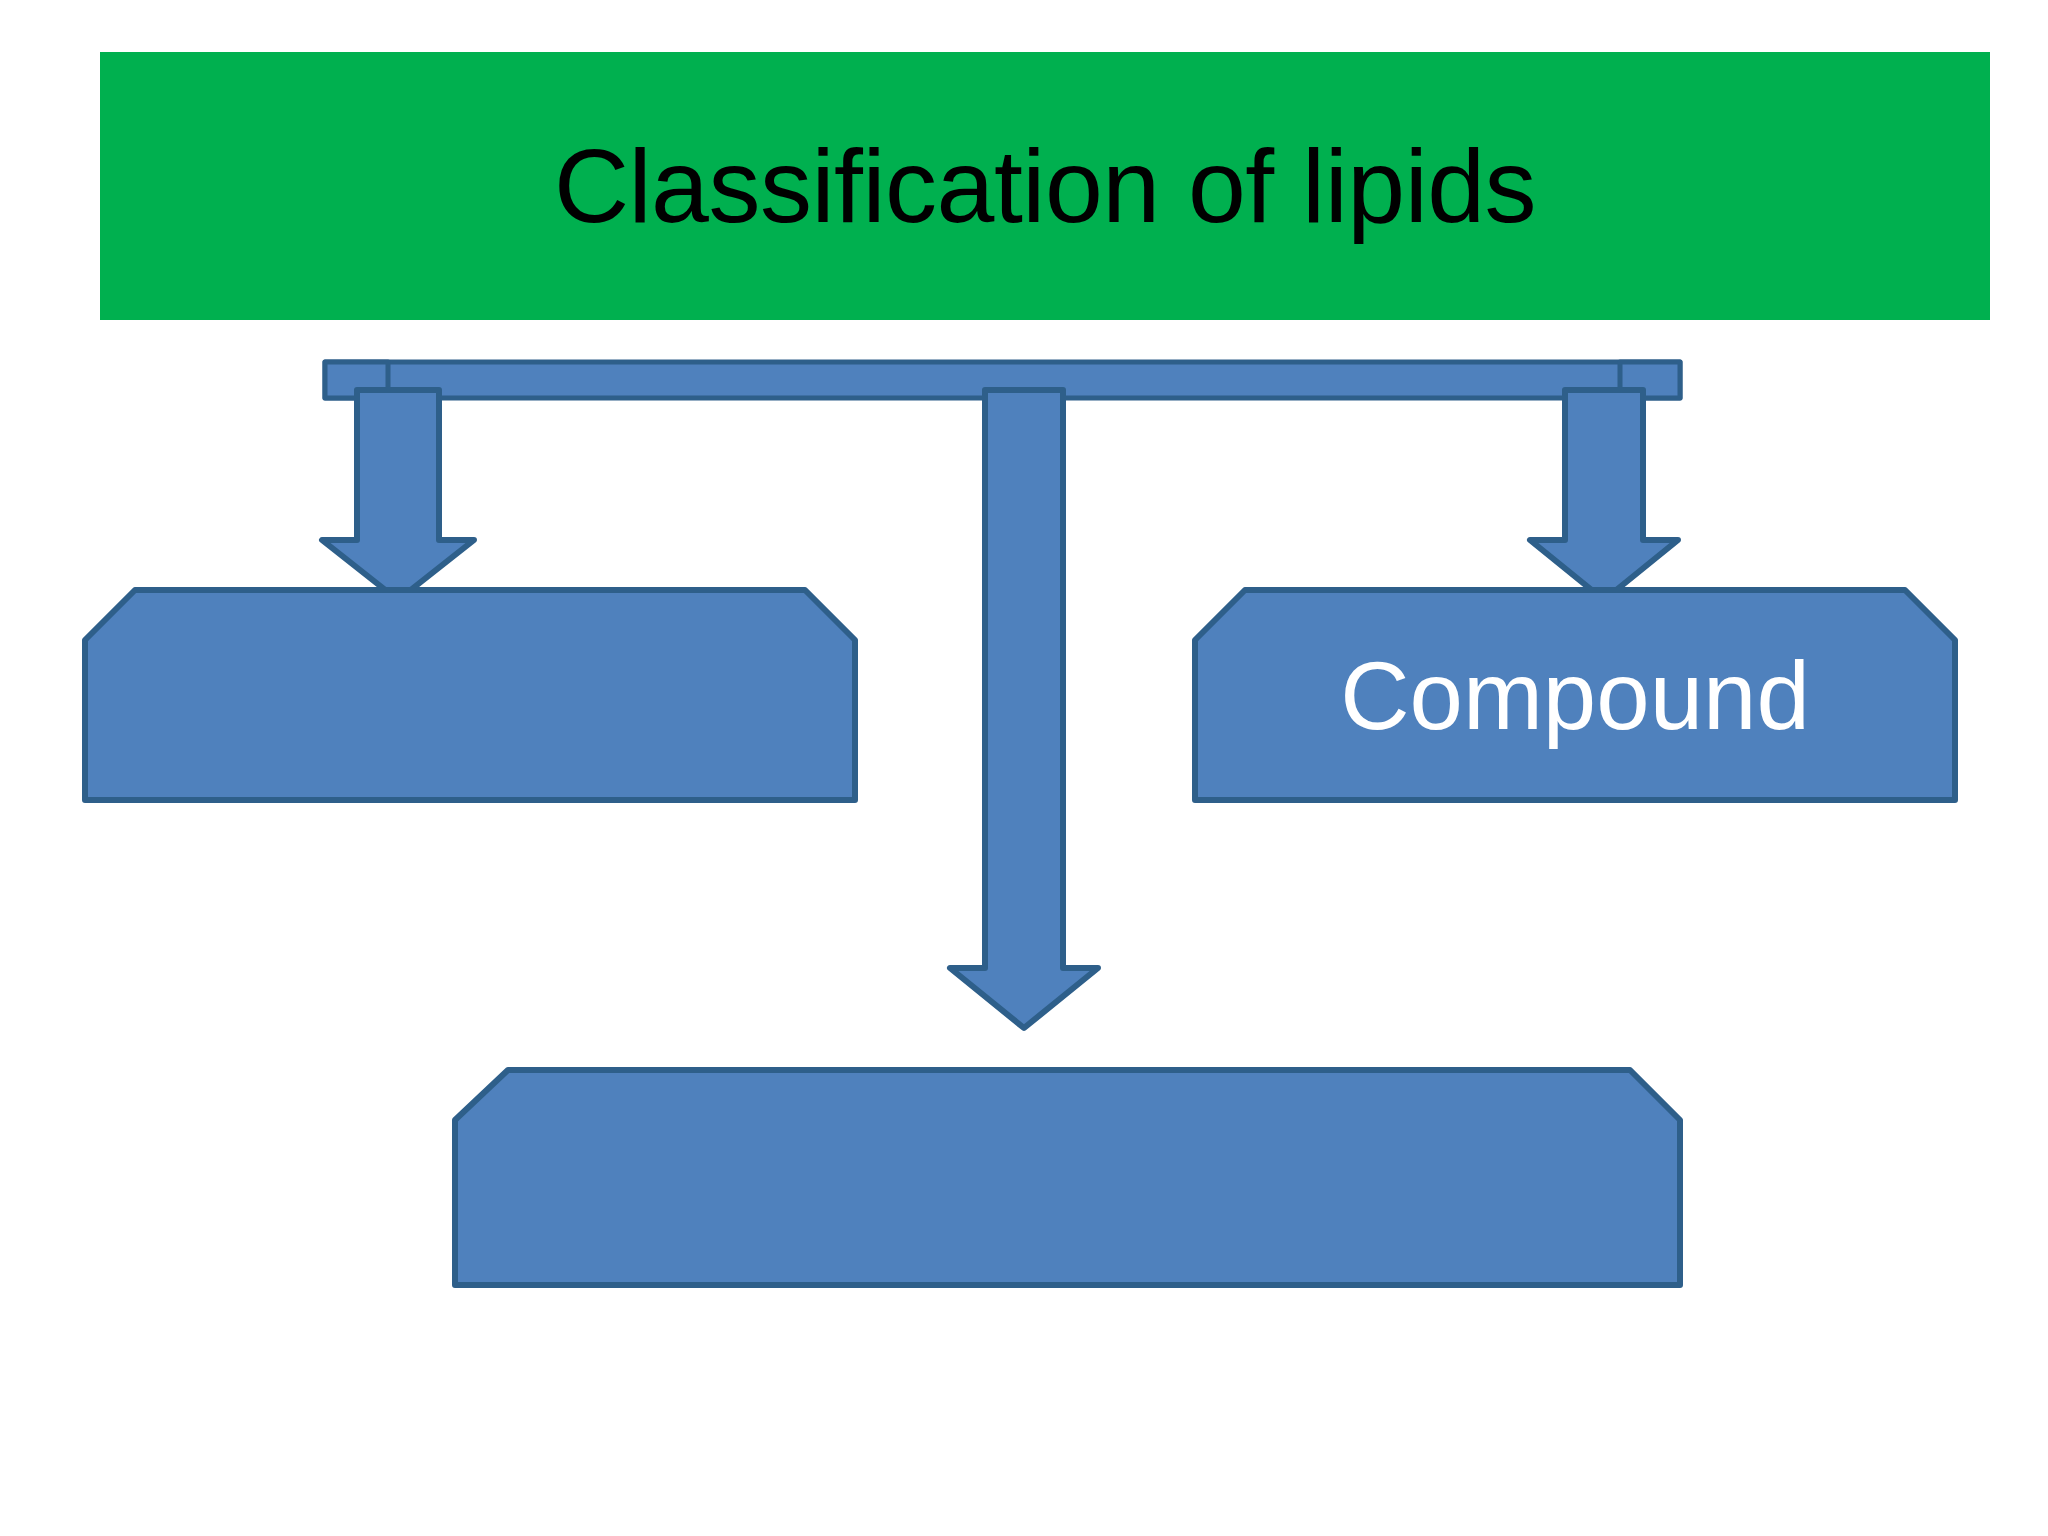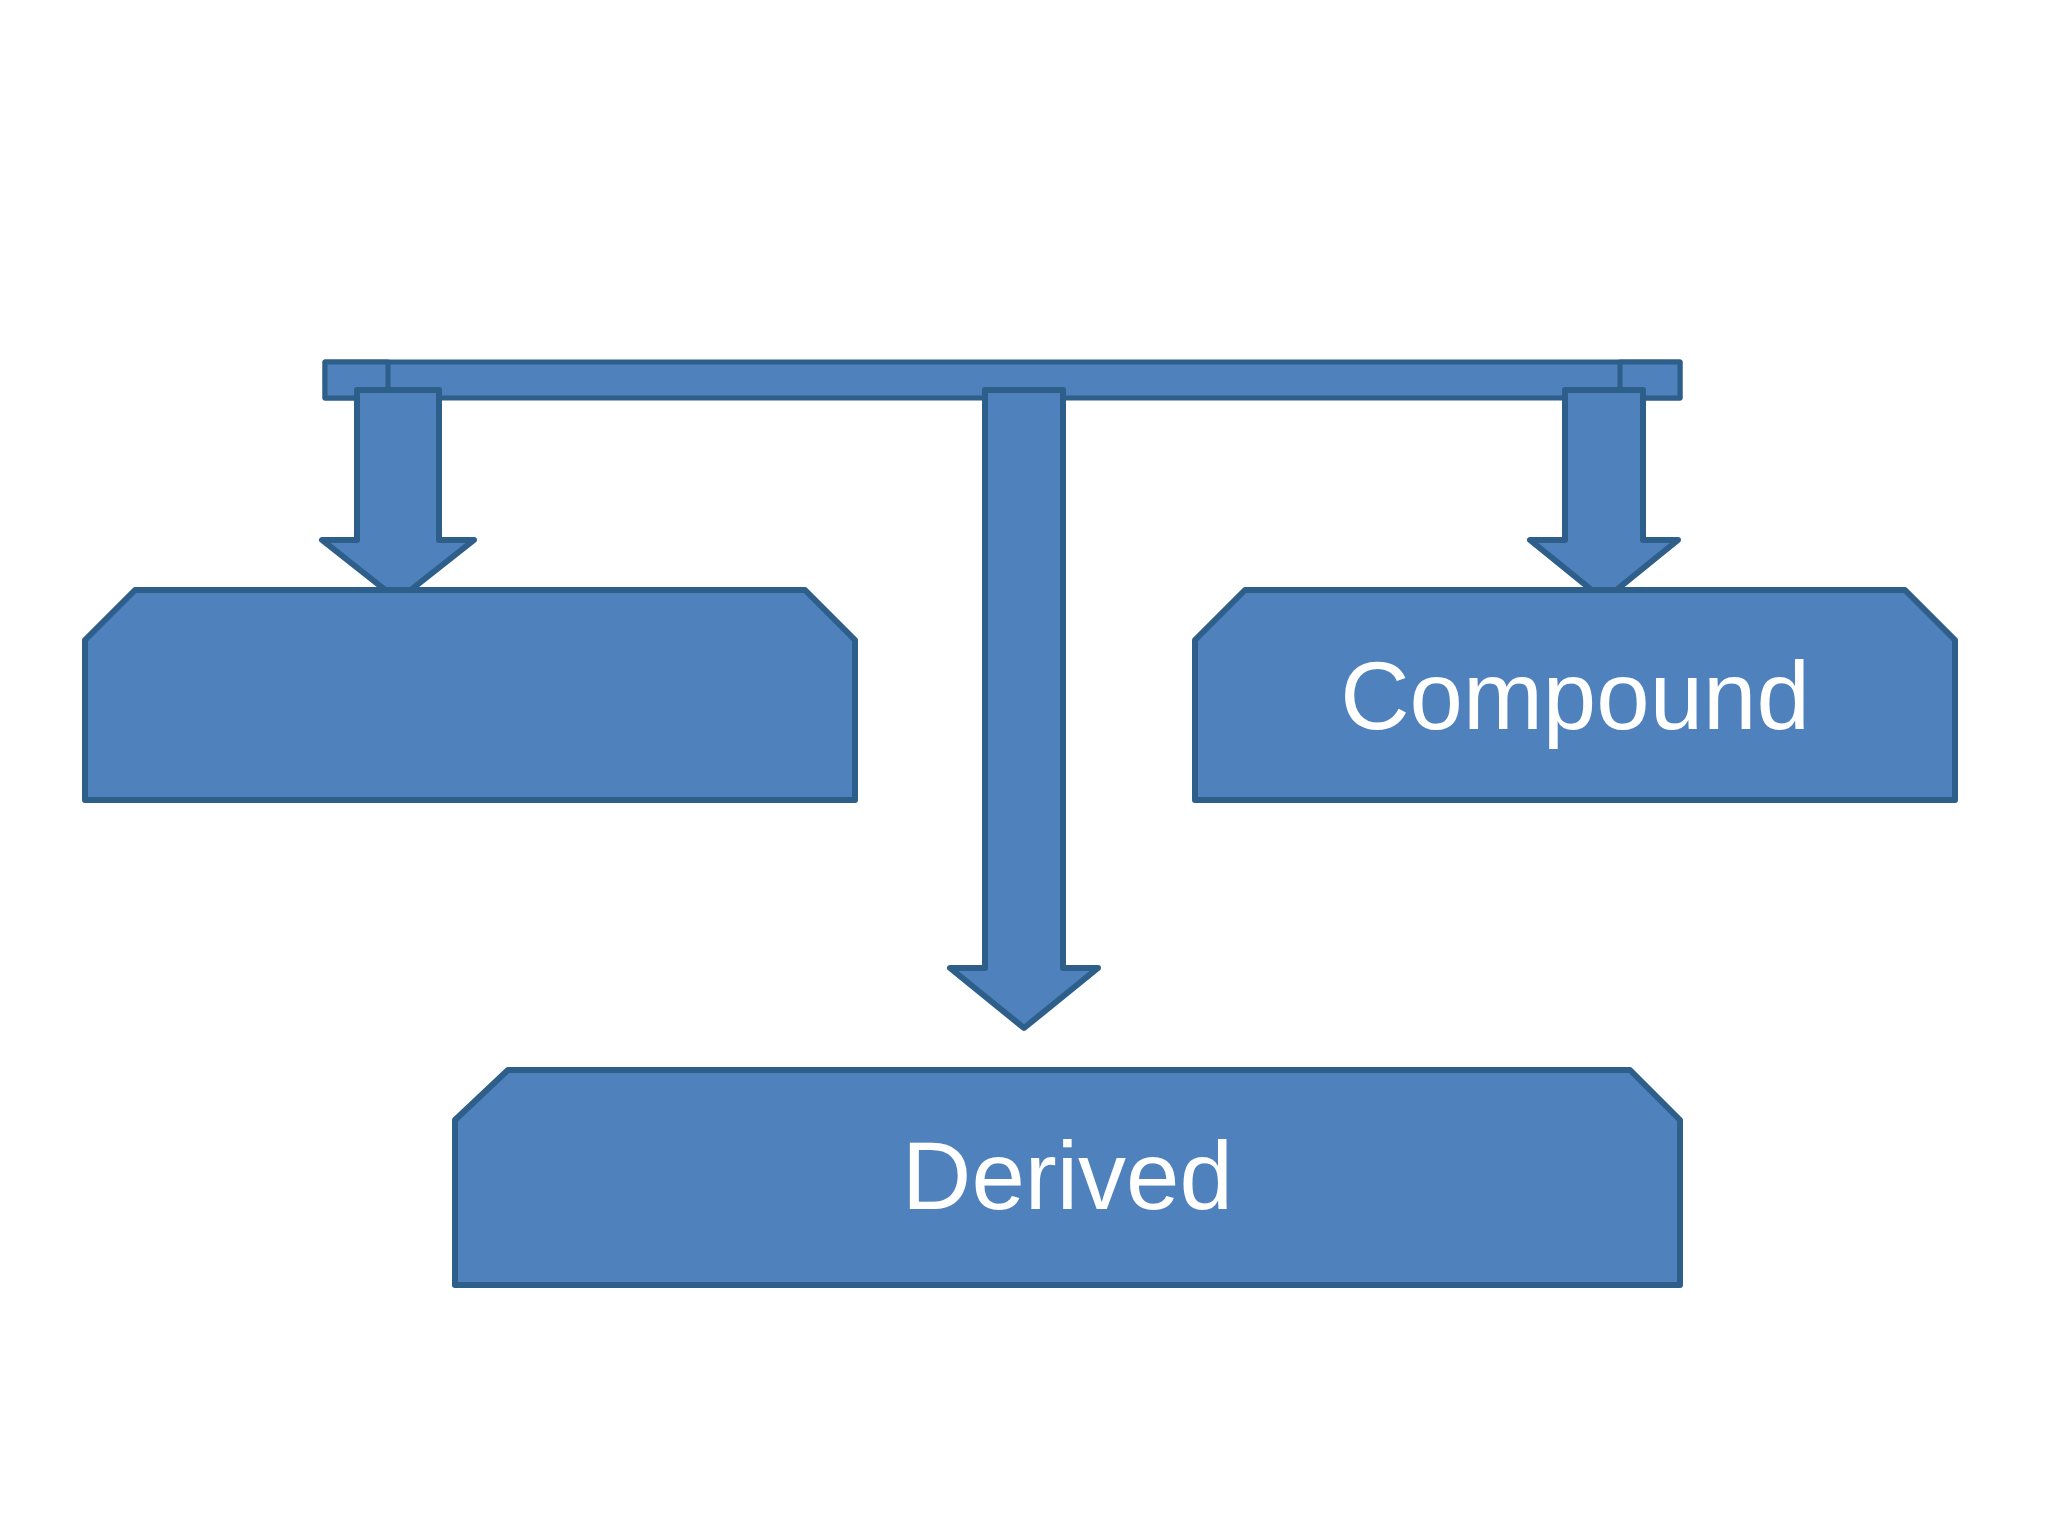--- a/index.html
+++ b/index.html
@@ -127,6 +127,9 @@
              L 455,1120 Z" fill="#4F81BD" stroke="#2E5F8A" stroke-width="6" stroke-linejoin="round"></path>
   </svg>
 
+  <div class="header-box">
+    <span class="header-title">Classification of lipids</span>
+  </div>
 
 
   <div class="node-label label-compound">Compound</div>

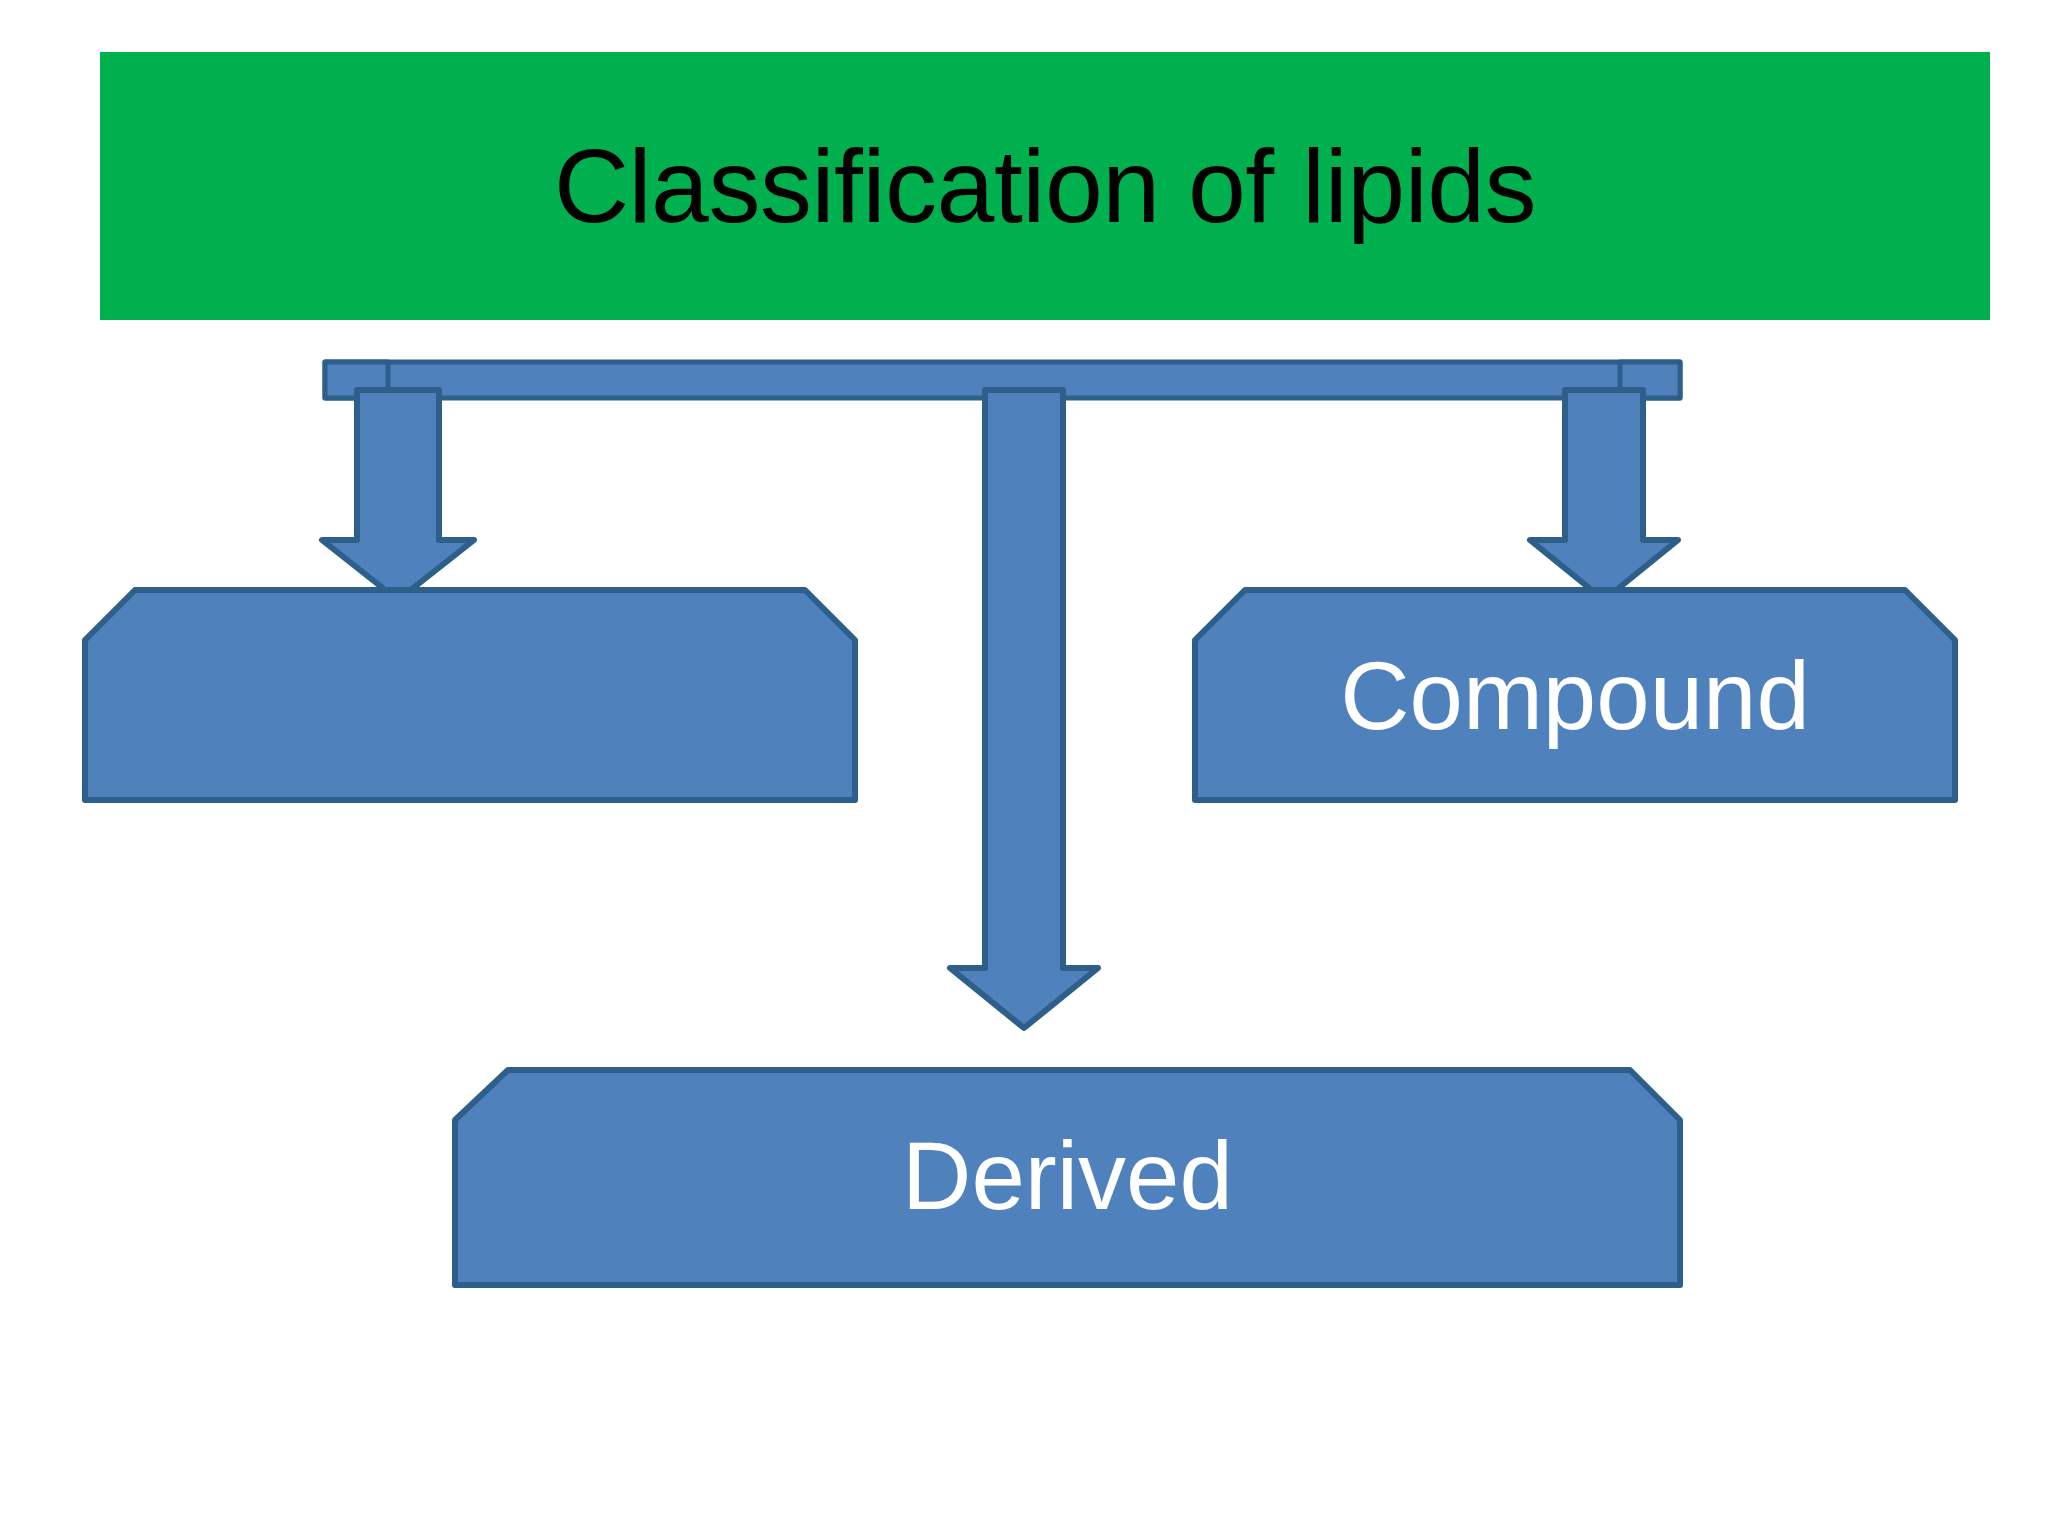--- a/index.html
+++ b/index.html
@@ -134,7 +134,6 @@
 
   <div class="node-label label-compound">Compound</div>
 
-  <div class="node-label label-derived">Derived</div>
 
 </div>
 

